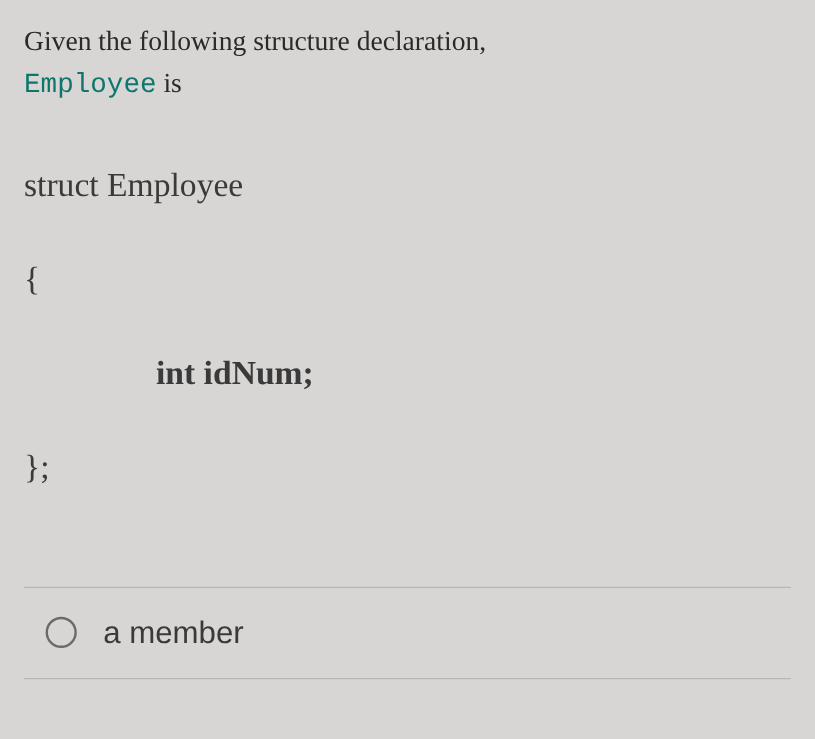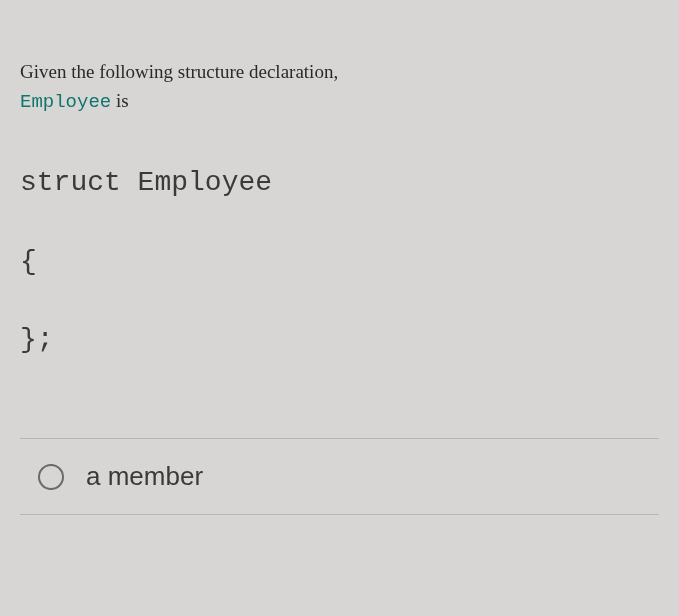--- a/index.html
+++ b/index.html
@@ -17,11 +17,10 @@
       overflow: hidden;
     }
     .question-text {
-      font-size: 19px;
+      font-size: 23px;
       line-height: 1.5;
       margin-bottom: 8px;
       color: #2a2a2a;
-      margin-top: 40px;
     }
     .inline-code {
       font-family: 'Courier New', Courier, monospace;

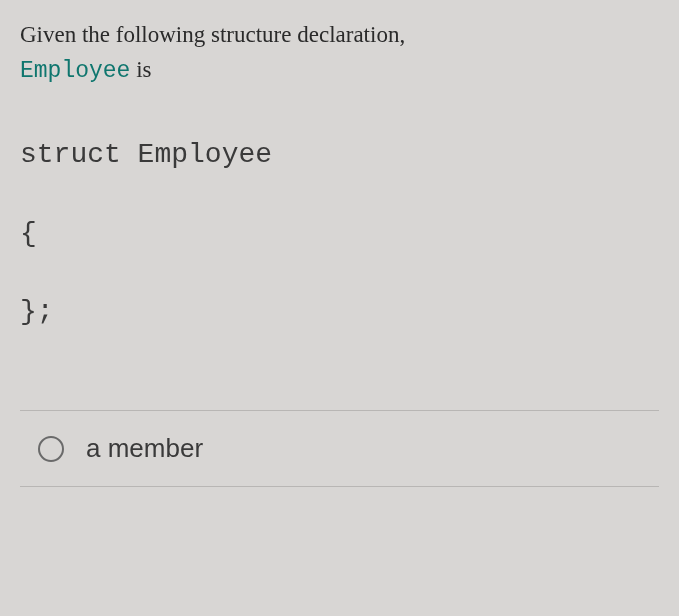--- a/index.html
+++ b/index.html
@@ -27,7 +27,7 @@
       color: #0f766e;
     }
     .code-block {
-      font-family: Liberation Mono, monospace;
+      font-family: Liberation Serif, serif;
       font-size: 28px;
       line-height: 1.4;
       color: #3a3a3a;

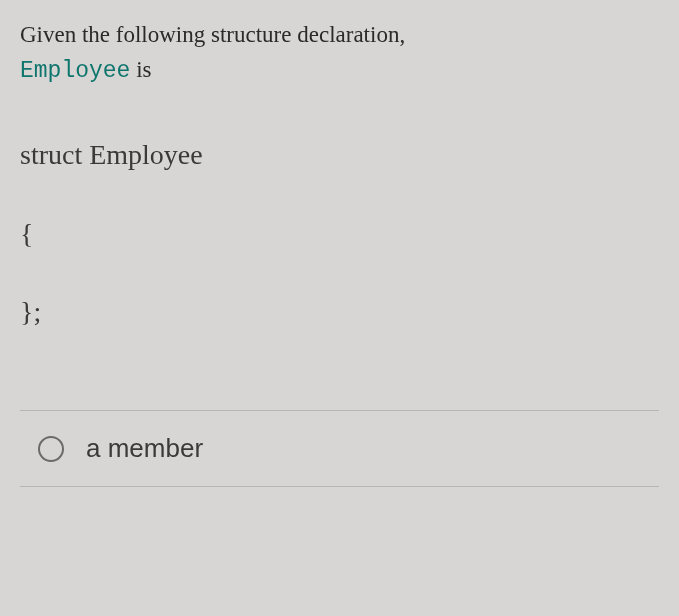--- a/index.html
+++ b/index.html
@@ -77,6 +77,7 @@
 <div class="code-block">
 <div>struct Employee</div>
 <div>{</div>
+<div class="code-indent">int idNum;</div>
 <div>};</div>
 </div>
 

